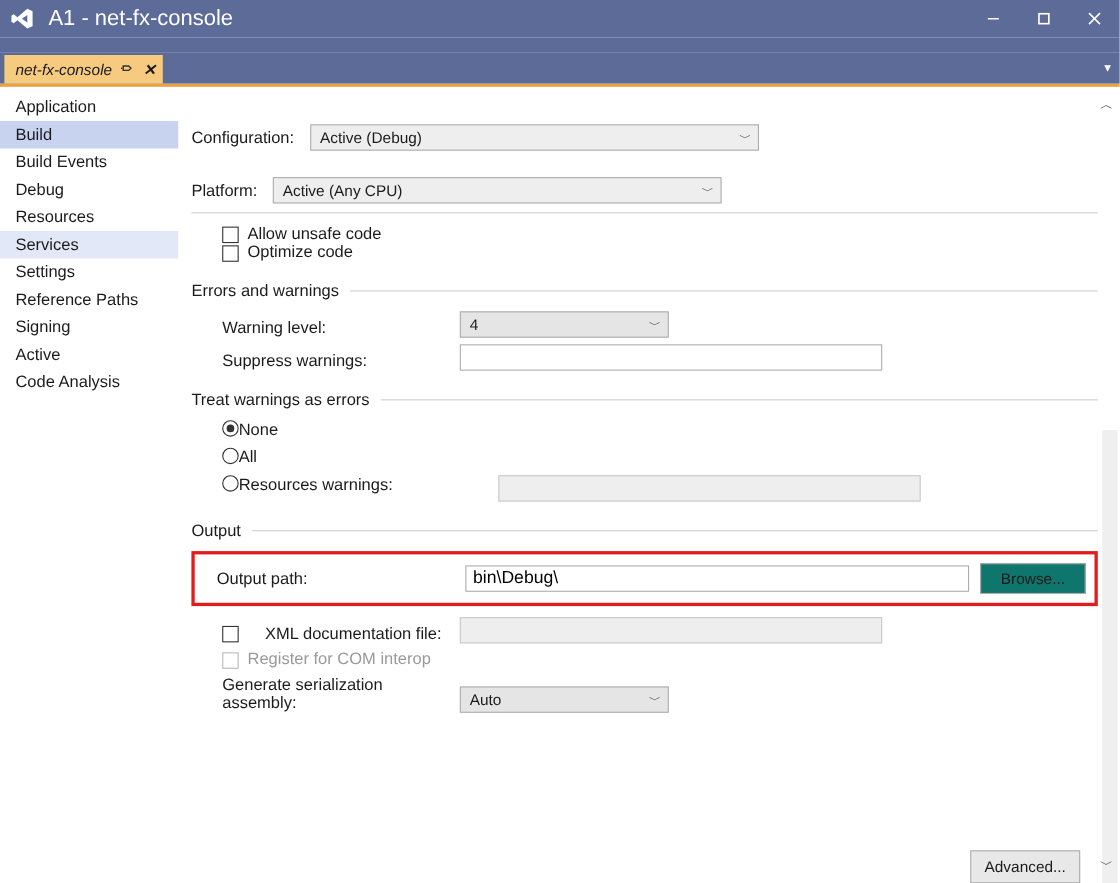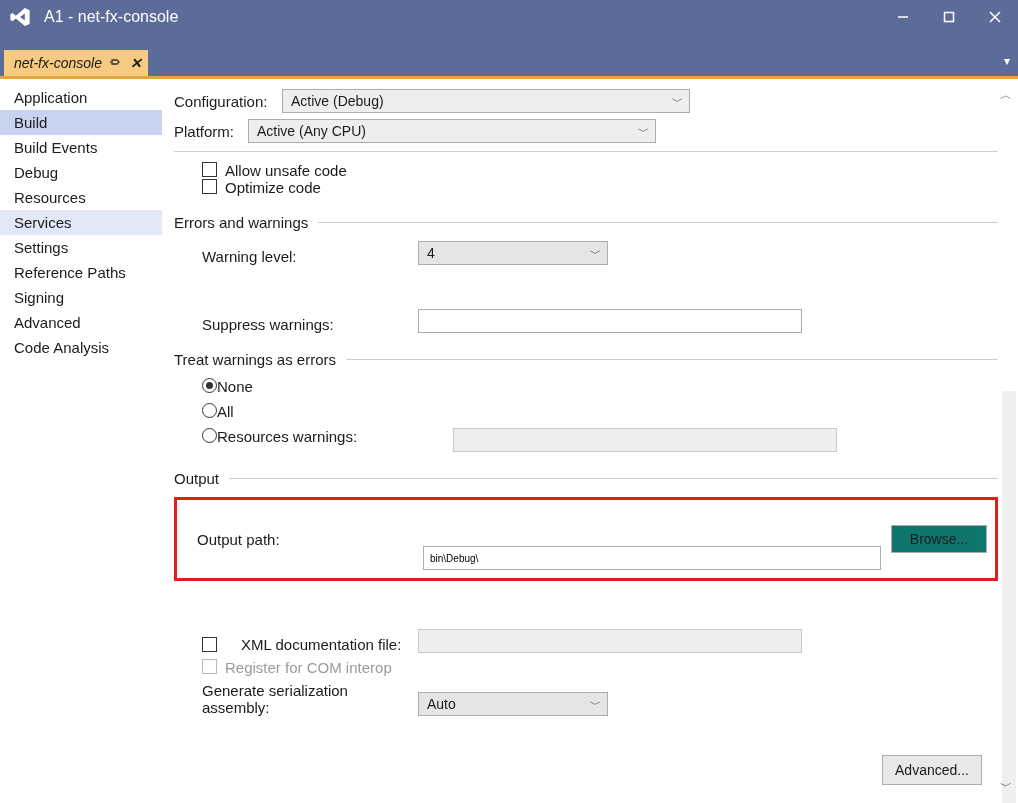--- a/index.html
+++ b/index.html
@@ -28,7 +28,7 @@
     margin-right: 10px;
     display: flex; align-items: center; justify-content: center;
   }
-  .titlebar-title { font-size: 16px; }
+  .titlebar-title { font-size: 20px; }
   .titlebar-spacer { flex: 1; }
   .win-btn {
     width: 46px; height: 34px;

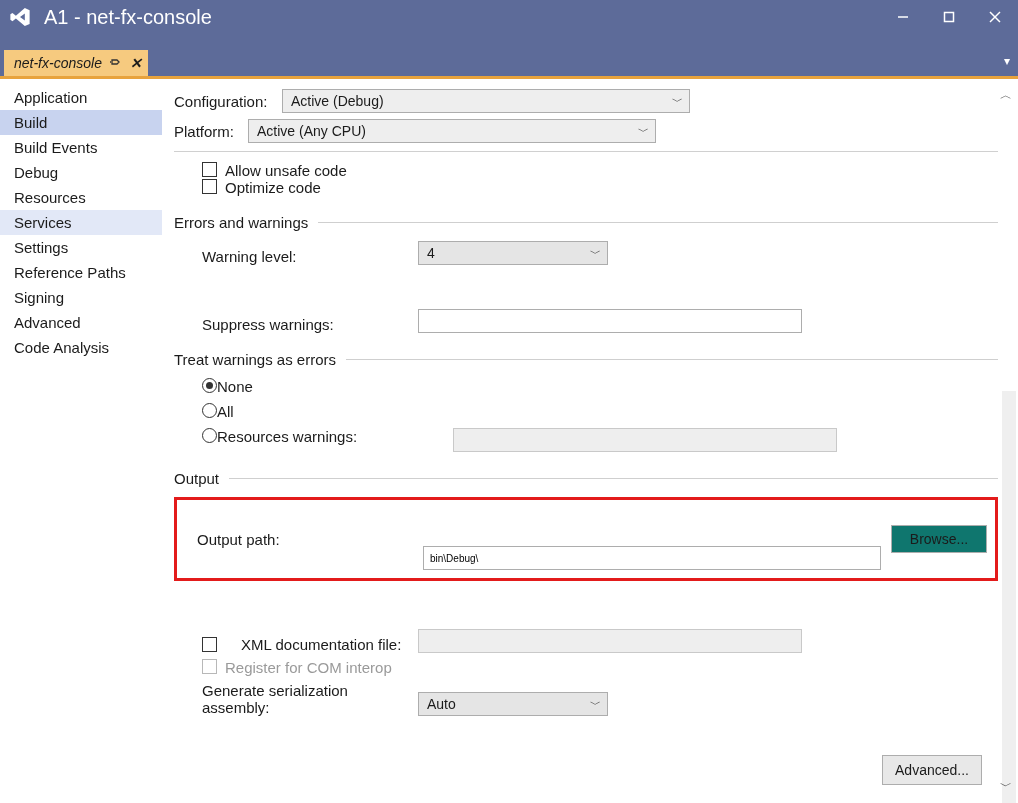--- a/index.html
+++ b/index.html
@@ -103,6 +103,7 @@
     margin-bottom: 6px;
     gap: 8px;
     font-size: 15px;
+    margin-top: 24px;
   }
   .cfg-row label { min-width: 100px; }
   .cfg-row.platform label { min-width: 66px; }

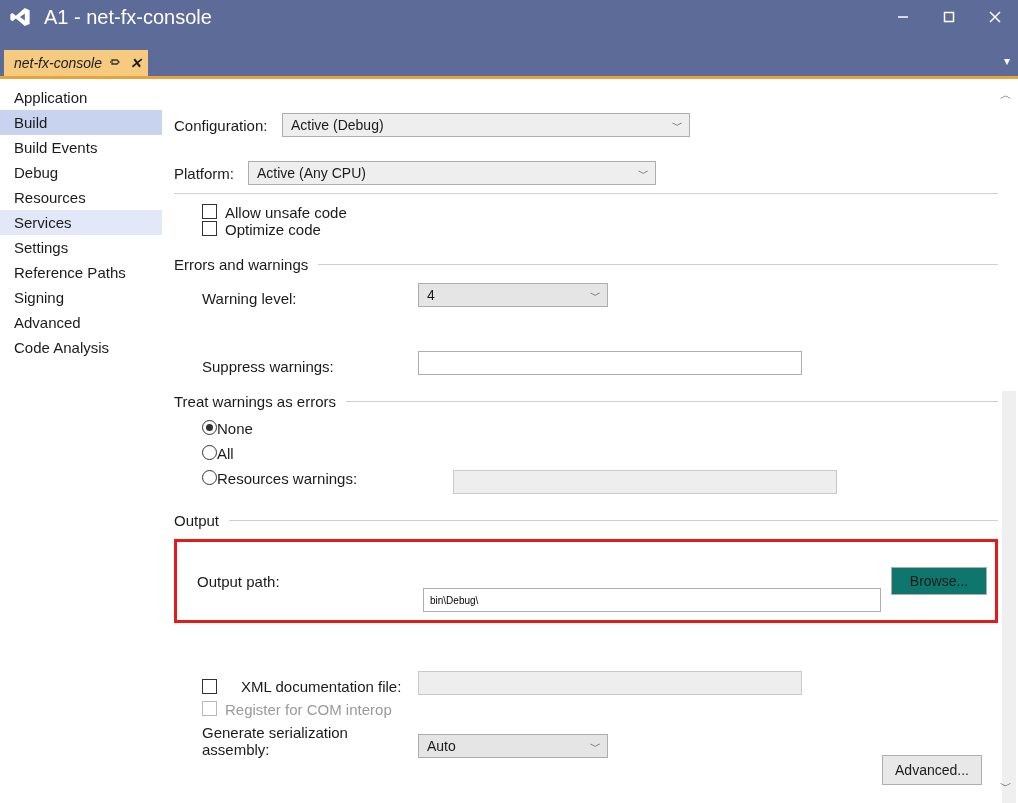--- a/index.html
+++ b/index.html
@@ -125,7 +125,7 @@
   .hr-thin { border: none; border-top: 1px solid #d0d0d0; margin: 8px 0 10px 0; }
   .indent { padding-left: 28px; }
   .chk-row {
-    display: flex; align-items: flex-start; gap: 8px;
+    display: flex; align-items: flex-end; gap: 8px;
     margin: 0 0; font-size: 15px;
   }
   .chk-box {

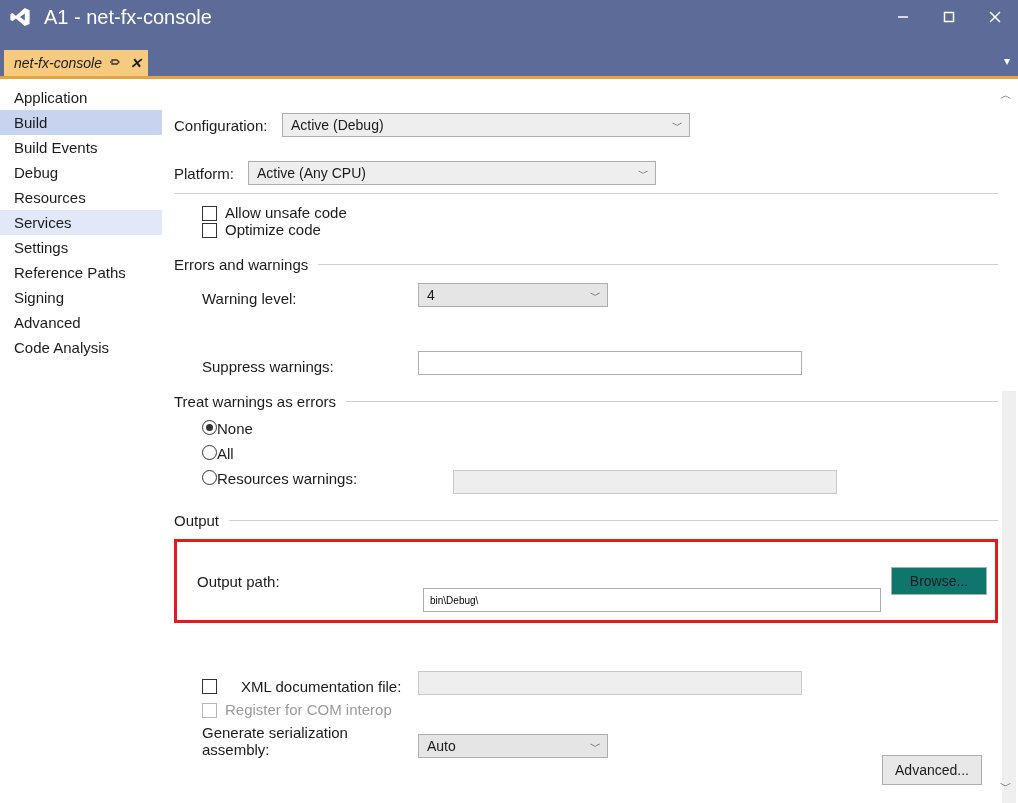--- a/index.html
+++ b/index.html
@@ -261,7 +261,7 @@
     <div class="side-item">Settings</div>
     <div class="side-item">Reference Paths</div>
     <div class="side-item">Signing</div>
-    <div class="side-item">Advanced</div>
+    <div class="side-item">Active</div>
     <div class="side-item">Code Analysis</div>
   </div>
 

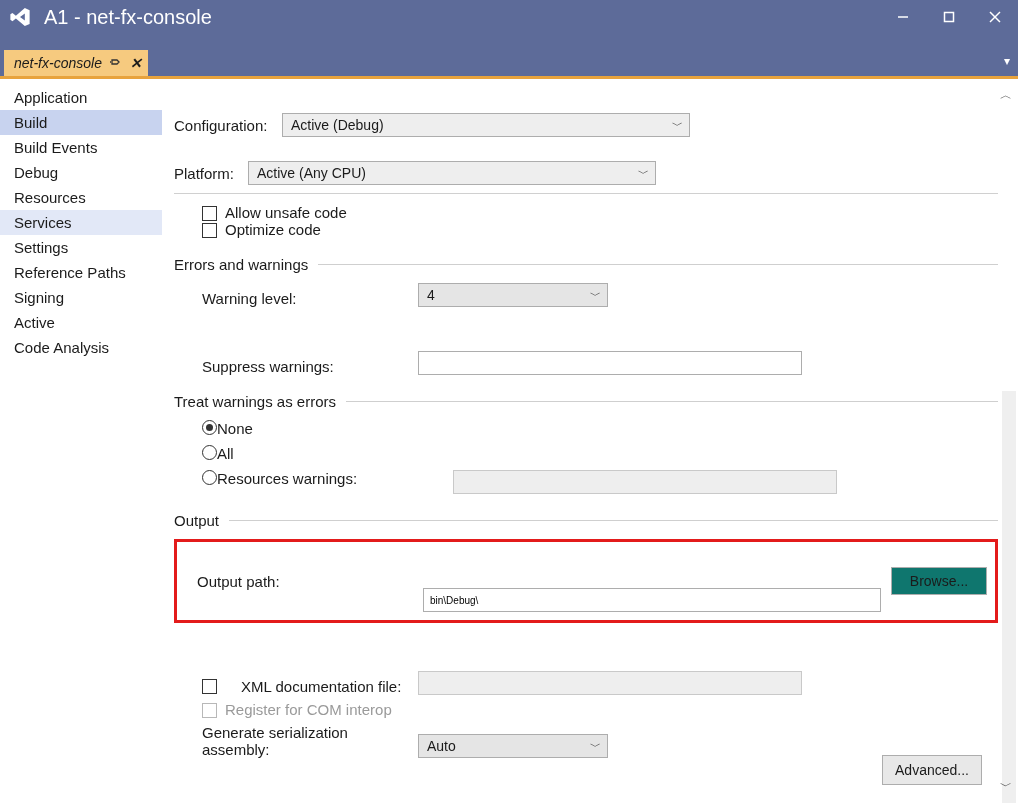--- a/index.html
+++ b/index.html
@@ -152,7 +152,7 @@
   .small-combo .chev { position:absolute; right:6px; top:4px; font-size:11px; color:#404040;}
   .txt-input {
     border:1px solid #adadad; background:#fff;
-    height:24px; width:384px; padding:0 6px; font-size:10px;margin-top:38px;
+    height:24px; width:384px; padding:0 6px; font-size:16px;
   }
   .txt-input.disabled { background:#eeeeee; border-color:#c9c9c9; }
   .radio-row {

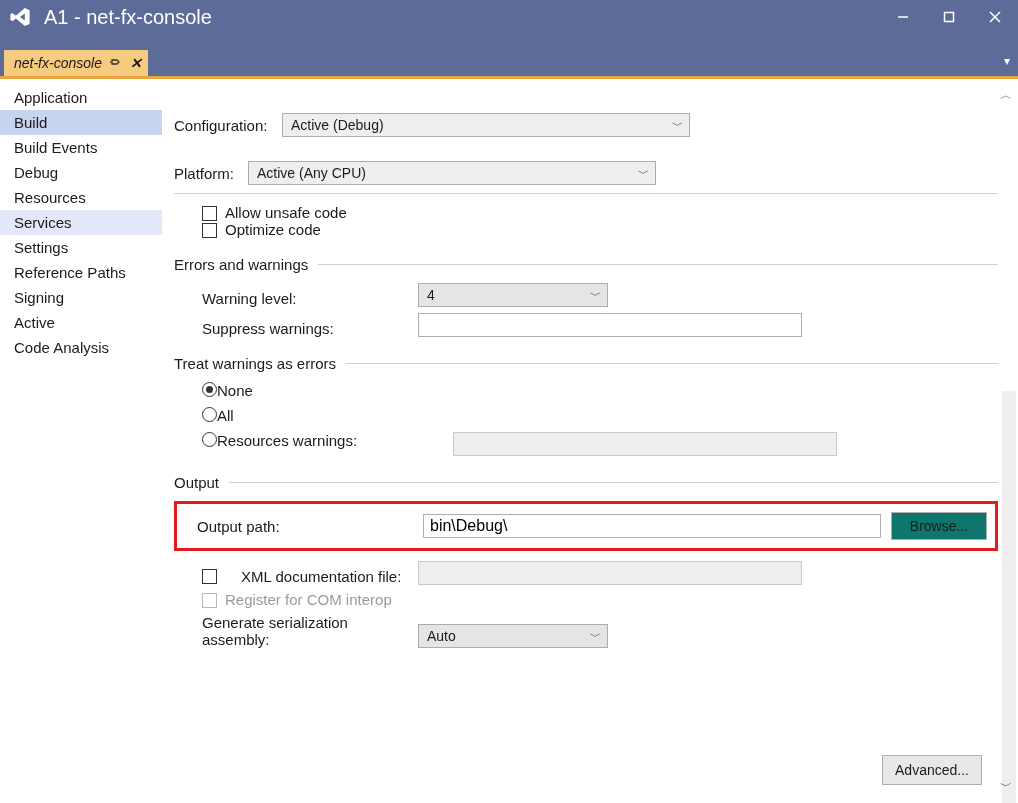--- a/index.html
+++ b/index.html
@@ -194,7 +194,7 @@
     height:30px; width:100px;
     font-size:14px; display:flex; align-items:center; justify-content:center;
     cursor:pointer;
-    position:absolute; right:36px; bottom:18px;
+    position:absolute; right:36px; bottom:0;
   }
   
   .scroll-up { position:absolute; top:8px; right:6px; font-size:12px; color:#555;}

